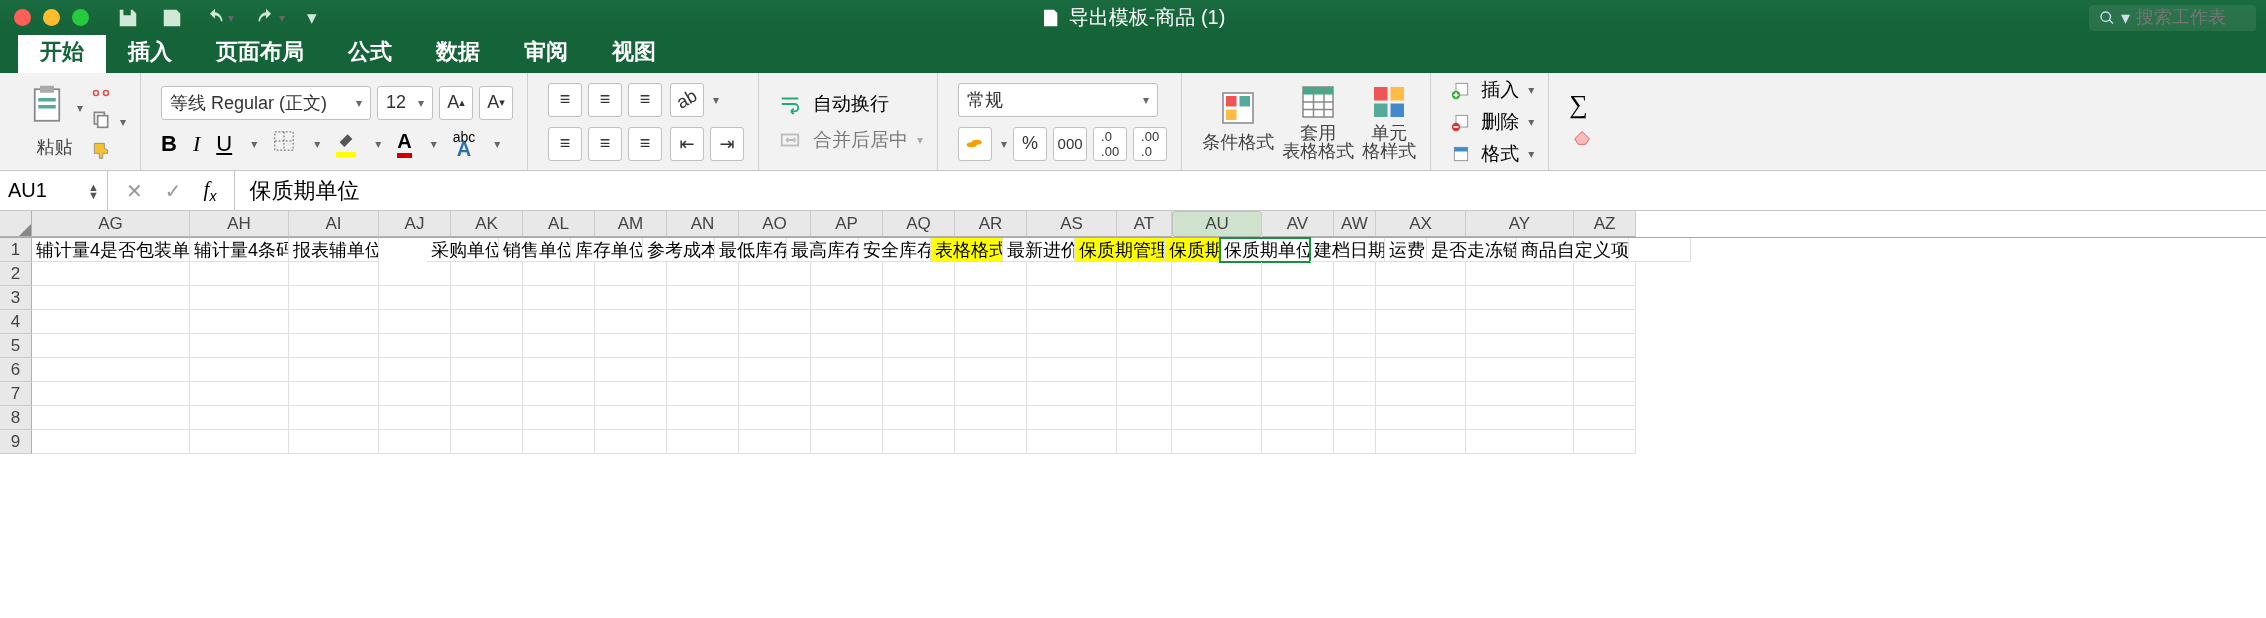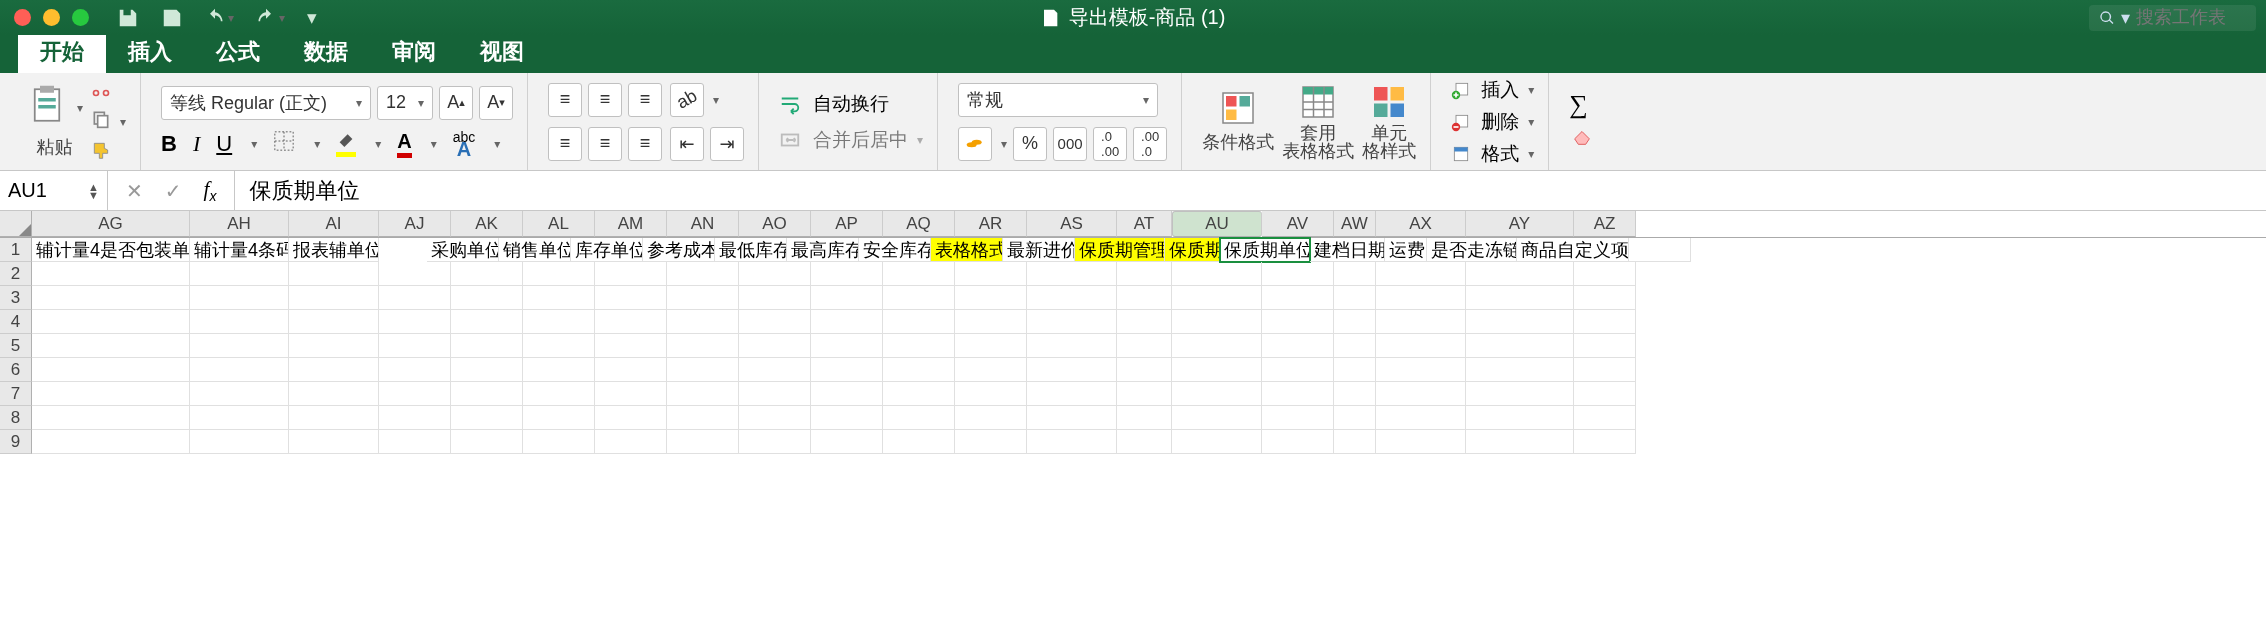--- a/index.html
+++ b/index.html
@@ -115,6 +115,7 @@
 <div class="tabstrip">
   <div class="tab active">开始</div>
   <div class="tab">插入</div>
+  <div class="tab">页面布局</div>
   <div class="tab">公式</div>
   <div class="tab">数据</div>
   <div class="tab">审阅</div>

